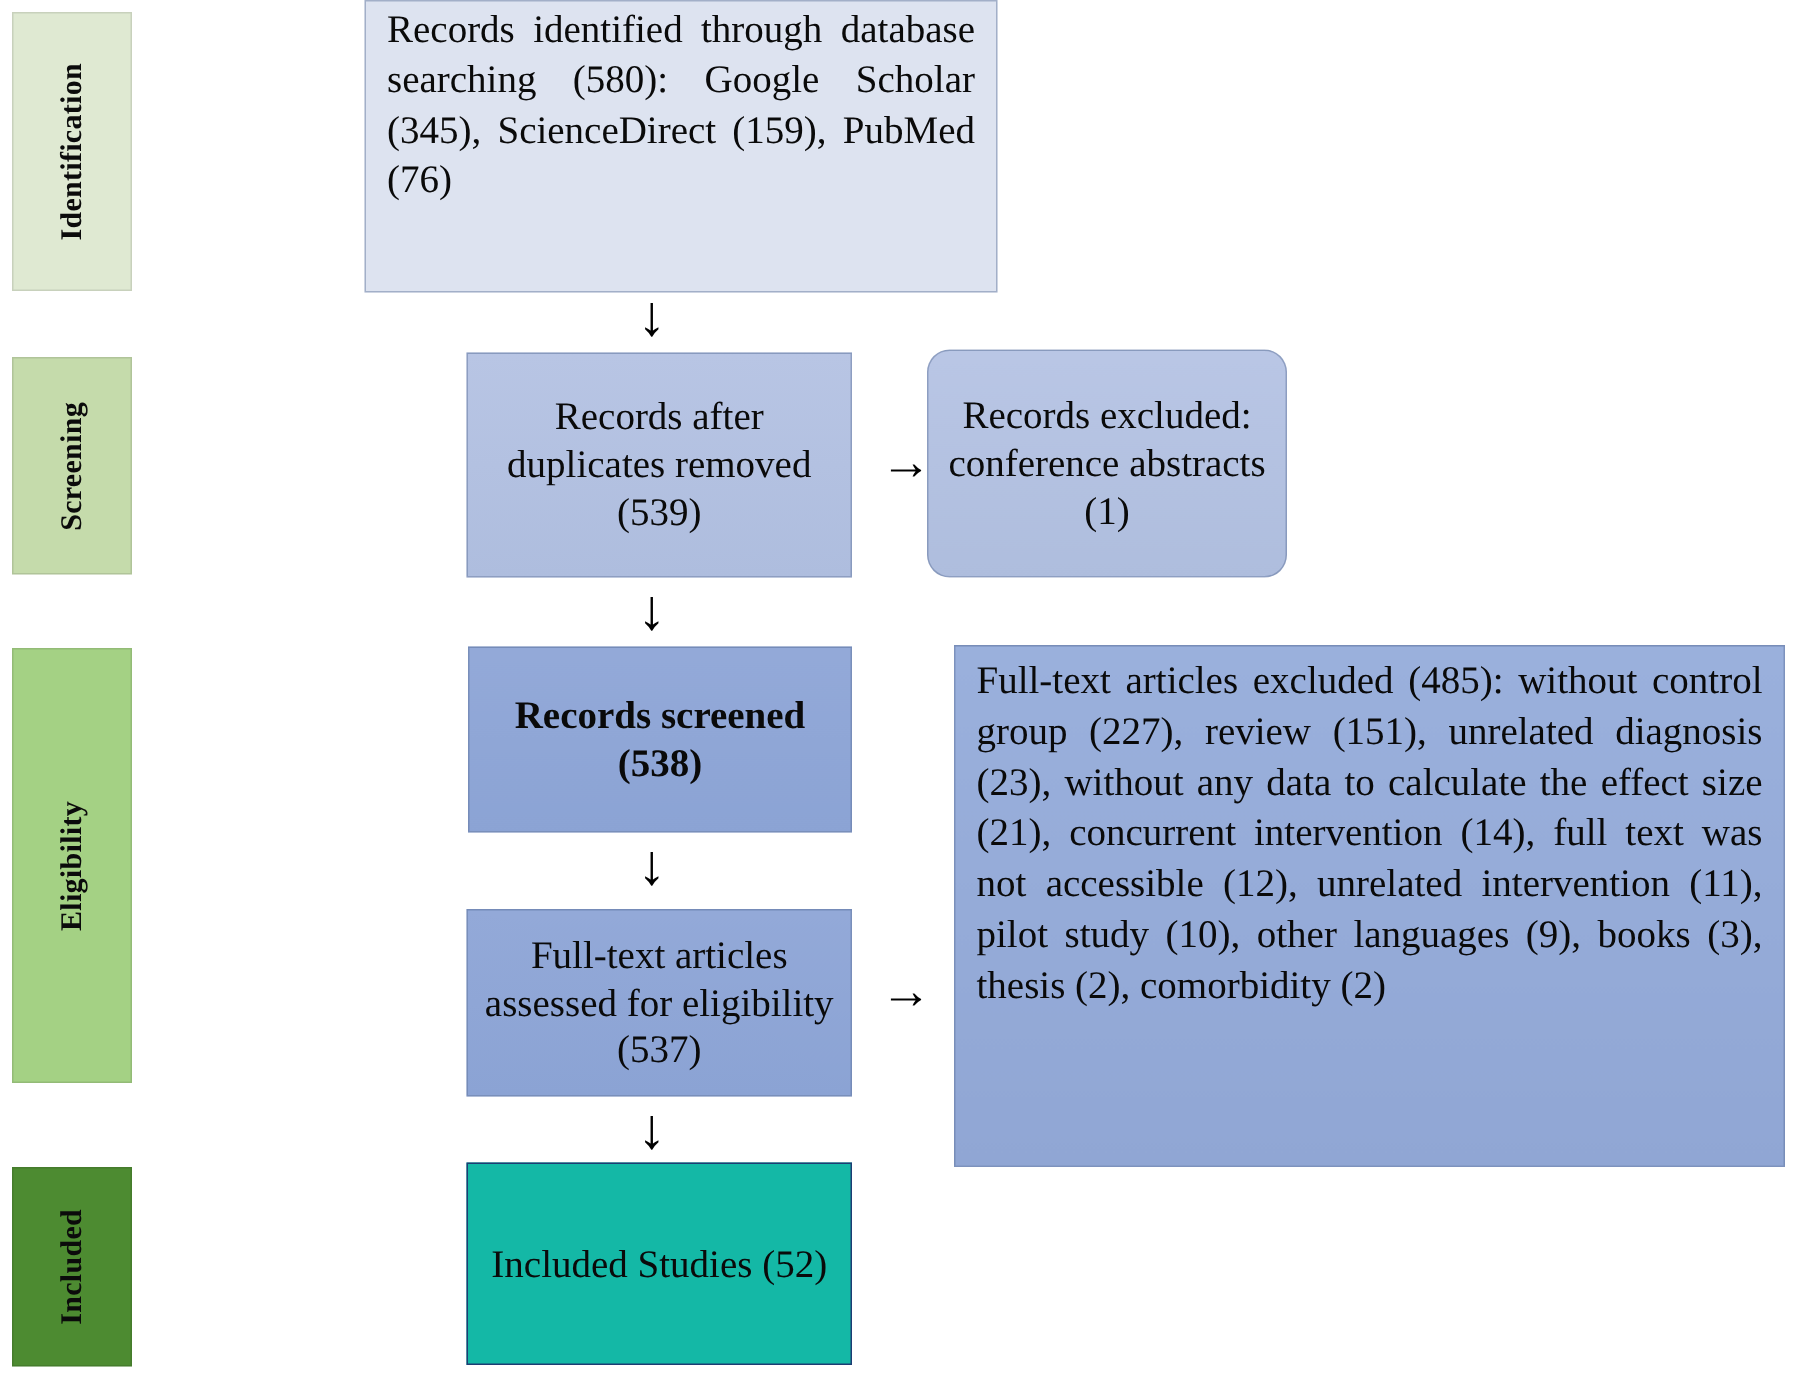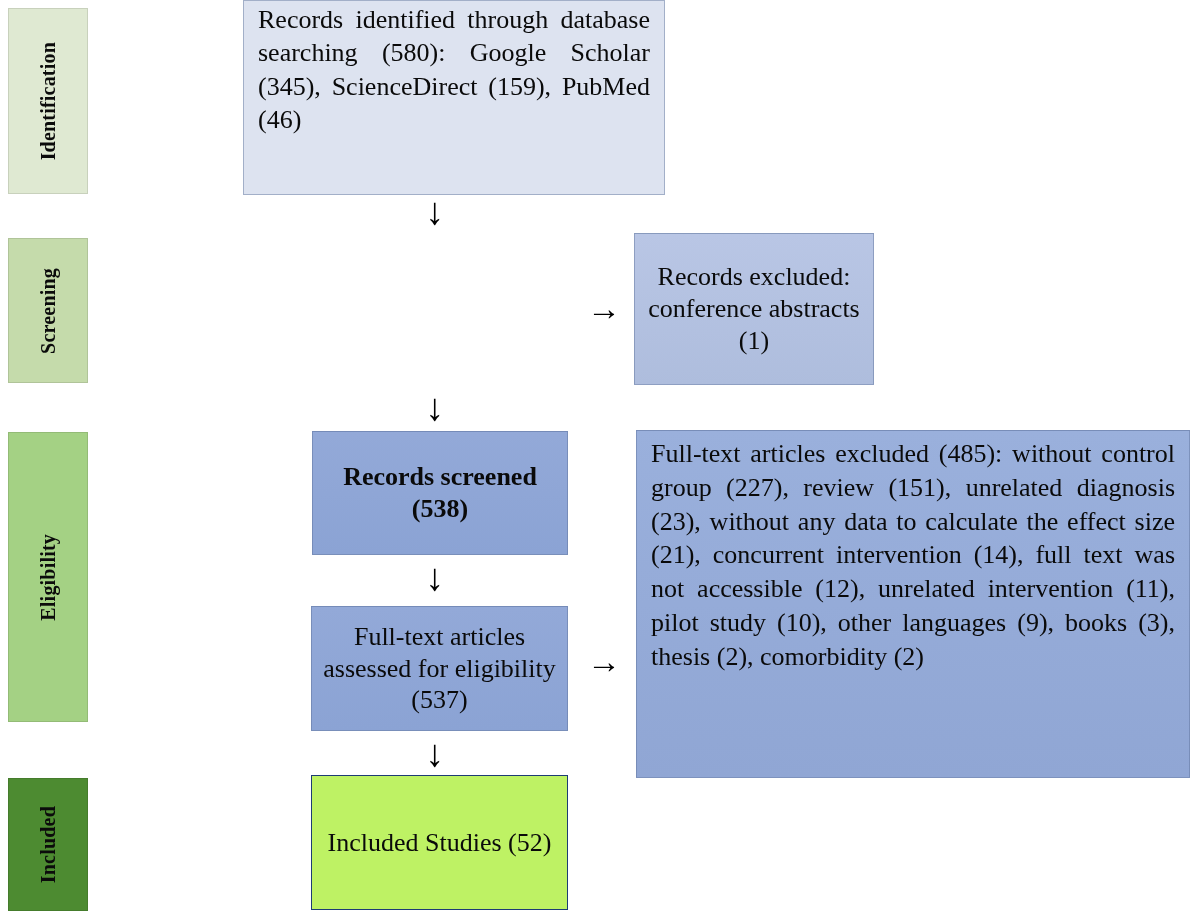--- a/index.html
+++ b/index.html
@@ -151,7 +151,7 @@
   </div>
 
   <div class="box justify" id="box-identified">
-    <p>Records identified through database searching (580): Google Scholar (345), ScienceDirect (159), PubMed (46)</p>
+    <p>Records identified through database searching (580): Google Scholar (345), ScienceDirect (159), PubMed (76)</p>
   </div>
 
 

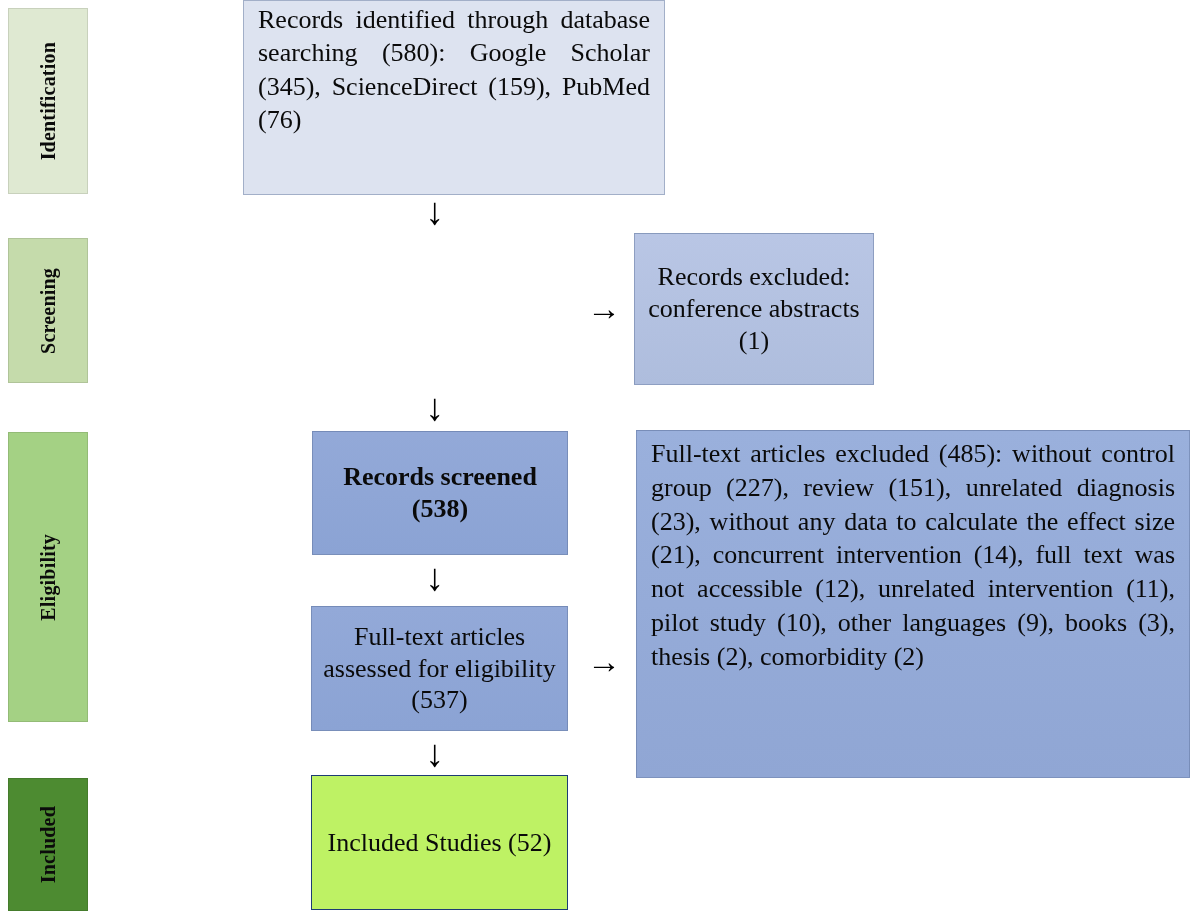--- a/index.html
+++ b/index.html
@@ -154,6 +154,9 @@
     <p>Records identified through database searching (580): Google Scholar (345), ScienceDirect (159), PubMed (76)</p>
   </div>
 
+  <div class="box center" id="box-duplicates">
+    <p>Records after duplicates removed (539)</p>
+  </div>
 
   <div class="box center" id="box-excluded-conf">
     <p>Records excluded: conference abstracts (1)</p>

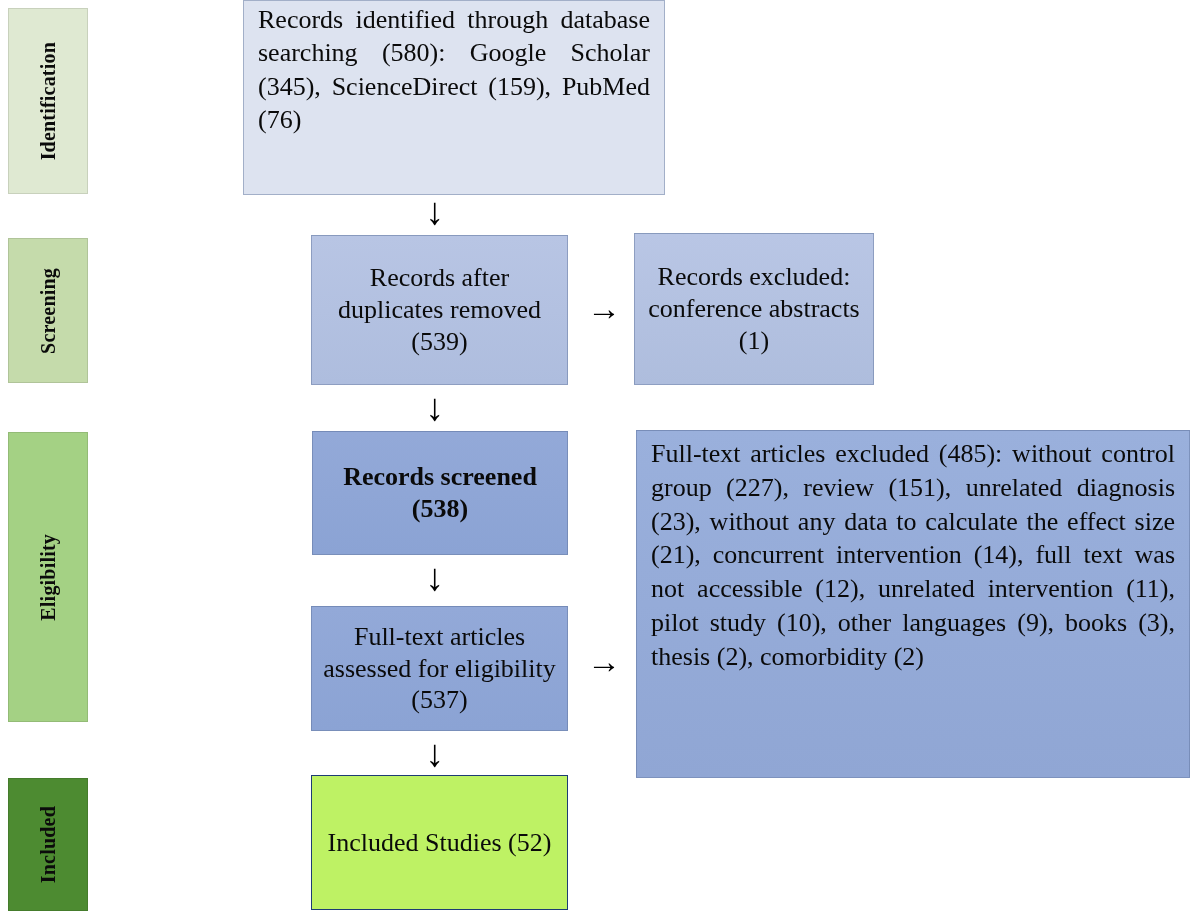--- a/index.html
+++ b/index.html
@@ -76,9 +76,10 @@
   }
 
   #box-excluded-conf {
-    left: 634px; top: 233px; width: 240px; height: 152px;
+    left: 618px; top: 233px; width: 240px; height: 152px;
     background: linear-gradient(180deg, #b9c6e5 0%, #aebddd 100%);
     padding: 4px 8px;
+    border-radius: 15px;
   }
 
   #box-screened {

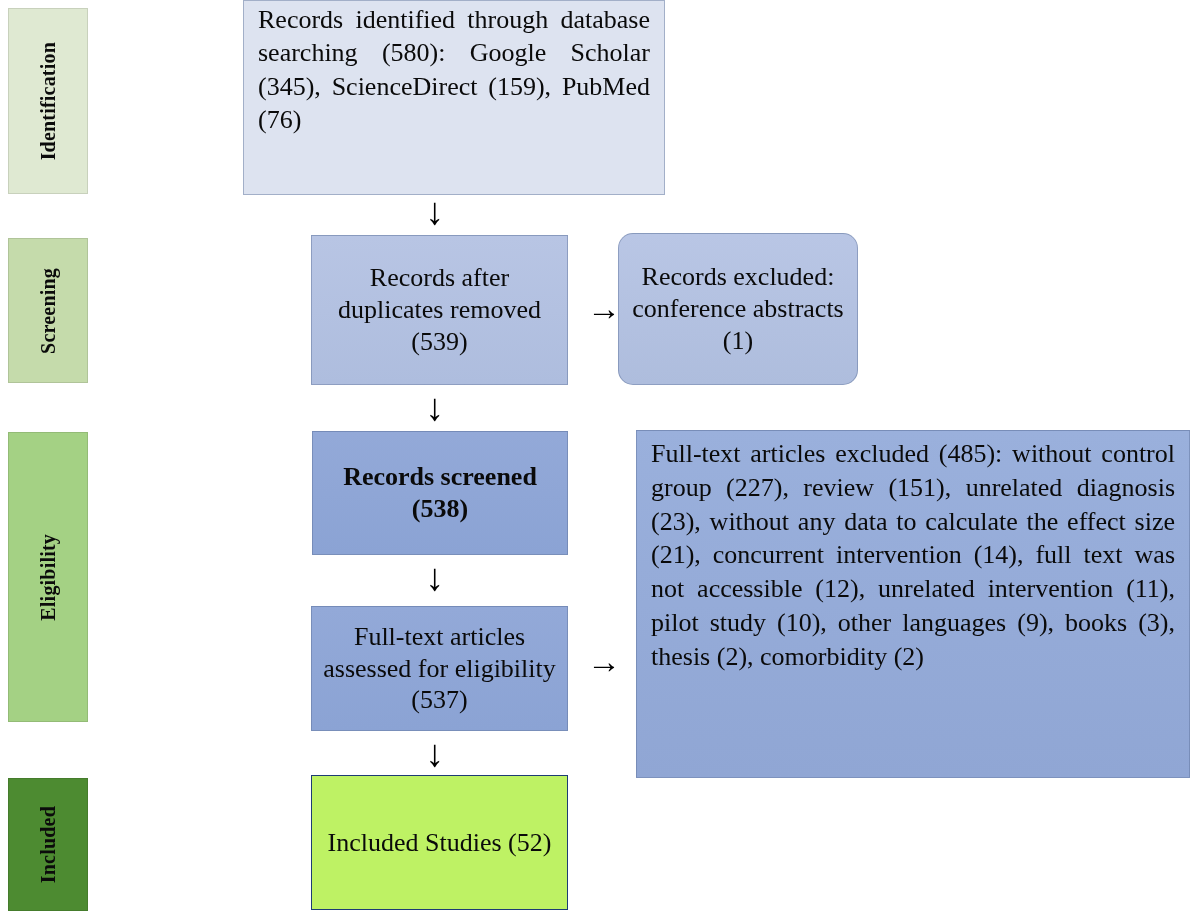--- a/index.html
+++ b/index.html
@@ -105,7 +105,7 @@
 
   #box-included {
     left: 311px; top: 775px; width: 257px; height: 135px;
-    background: #bef264;
+    background: #14b8a6;
     border: 1px solid #1d3c73;
     padding: 4px 8px;
   }

